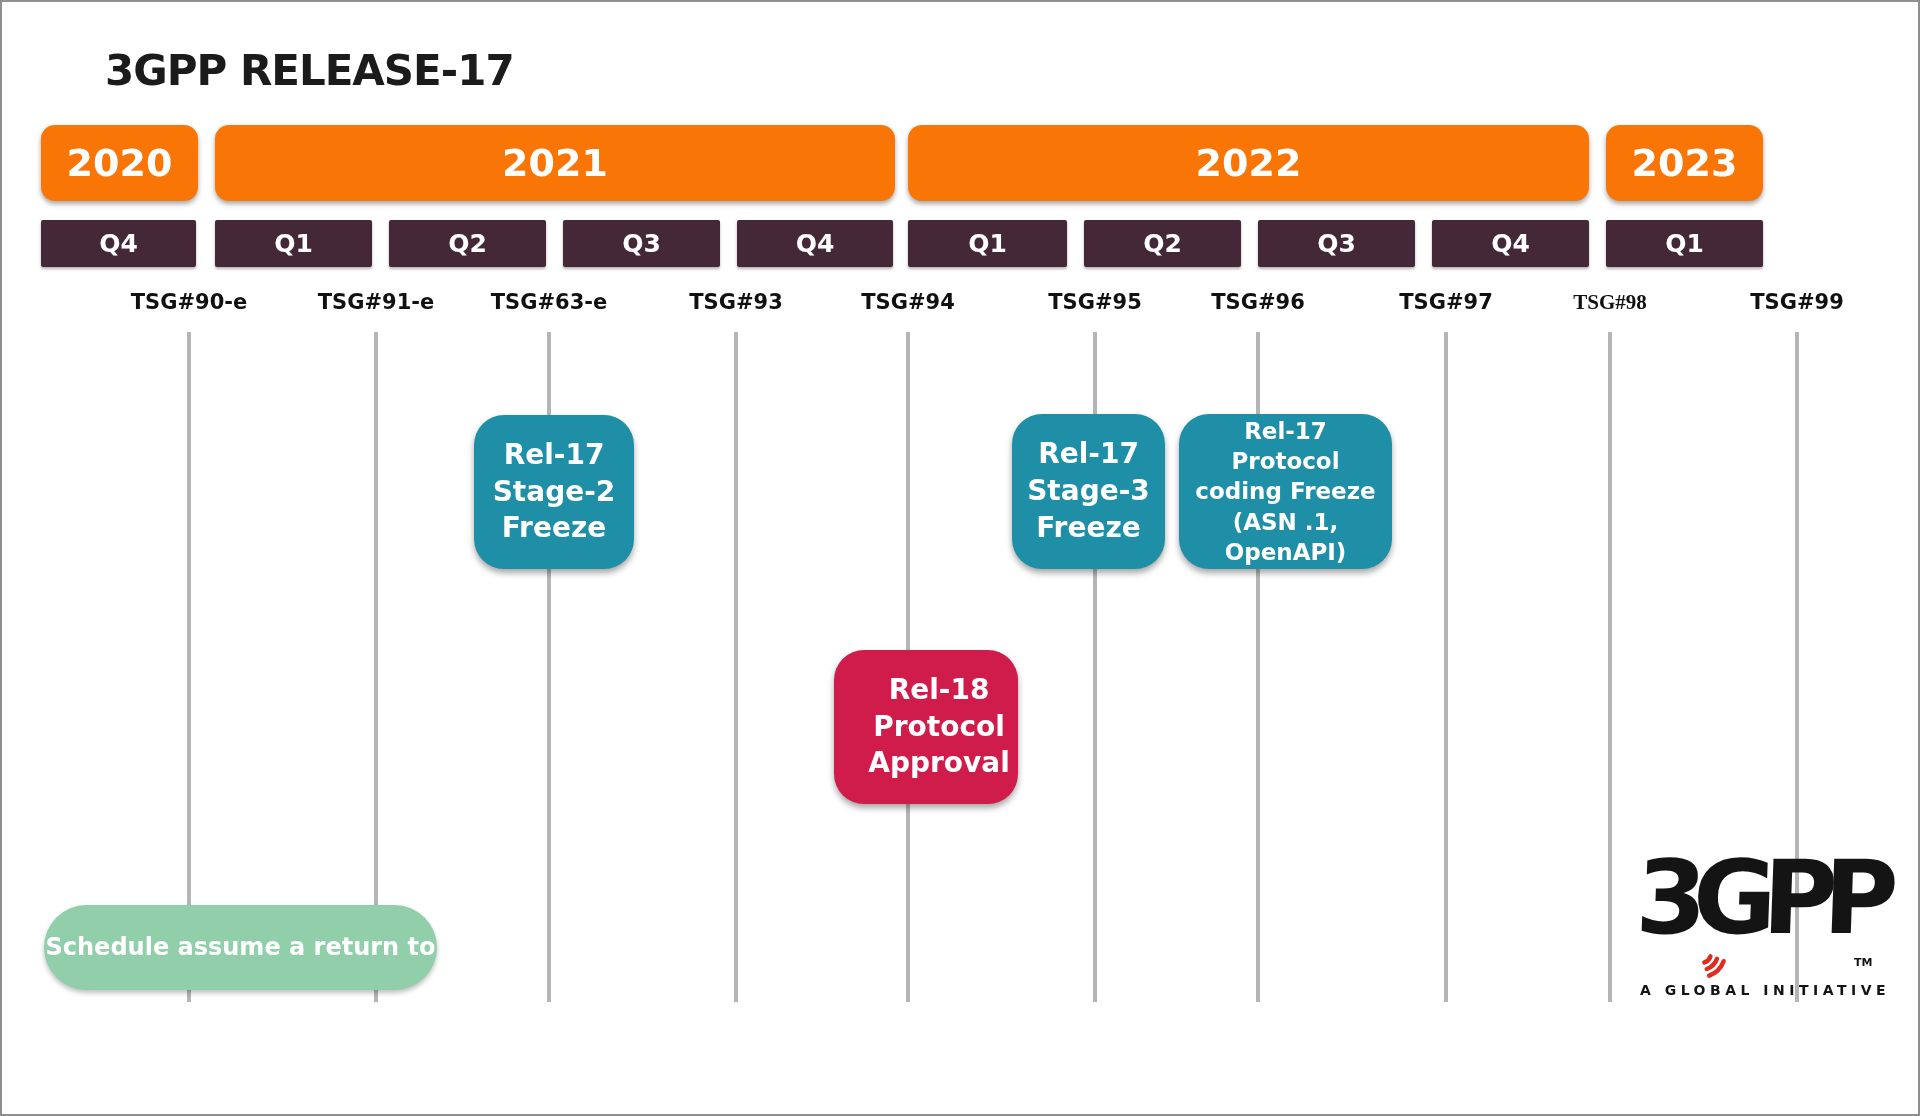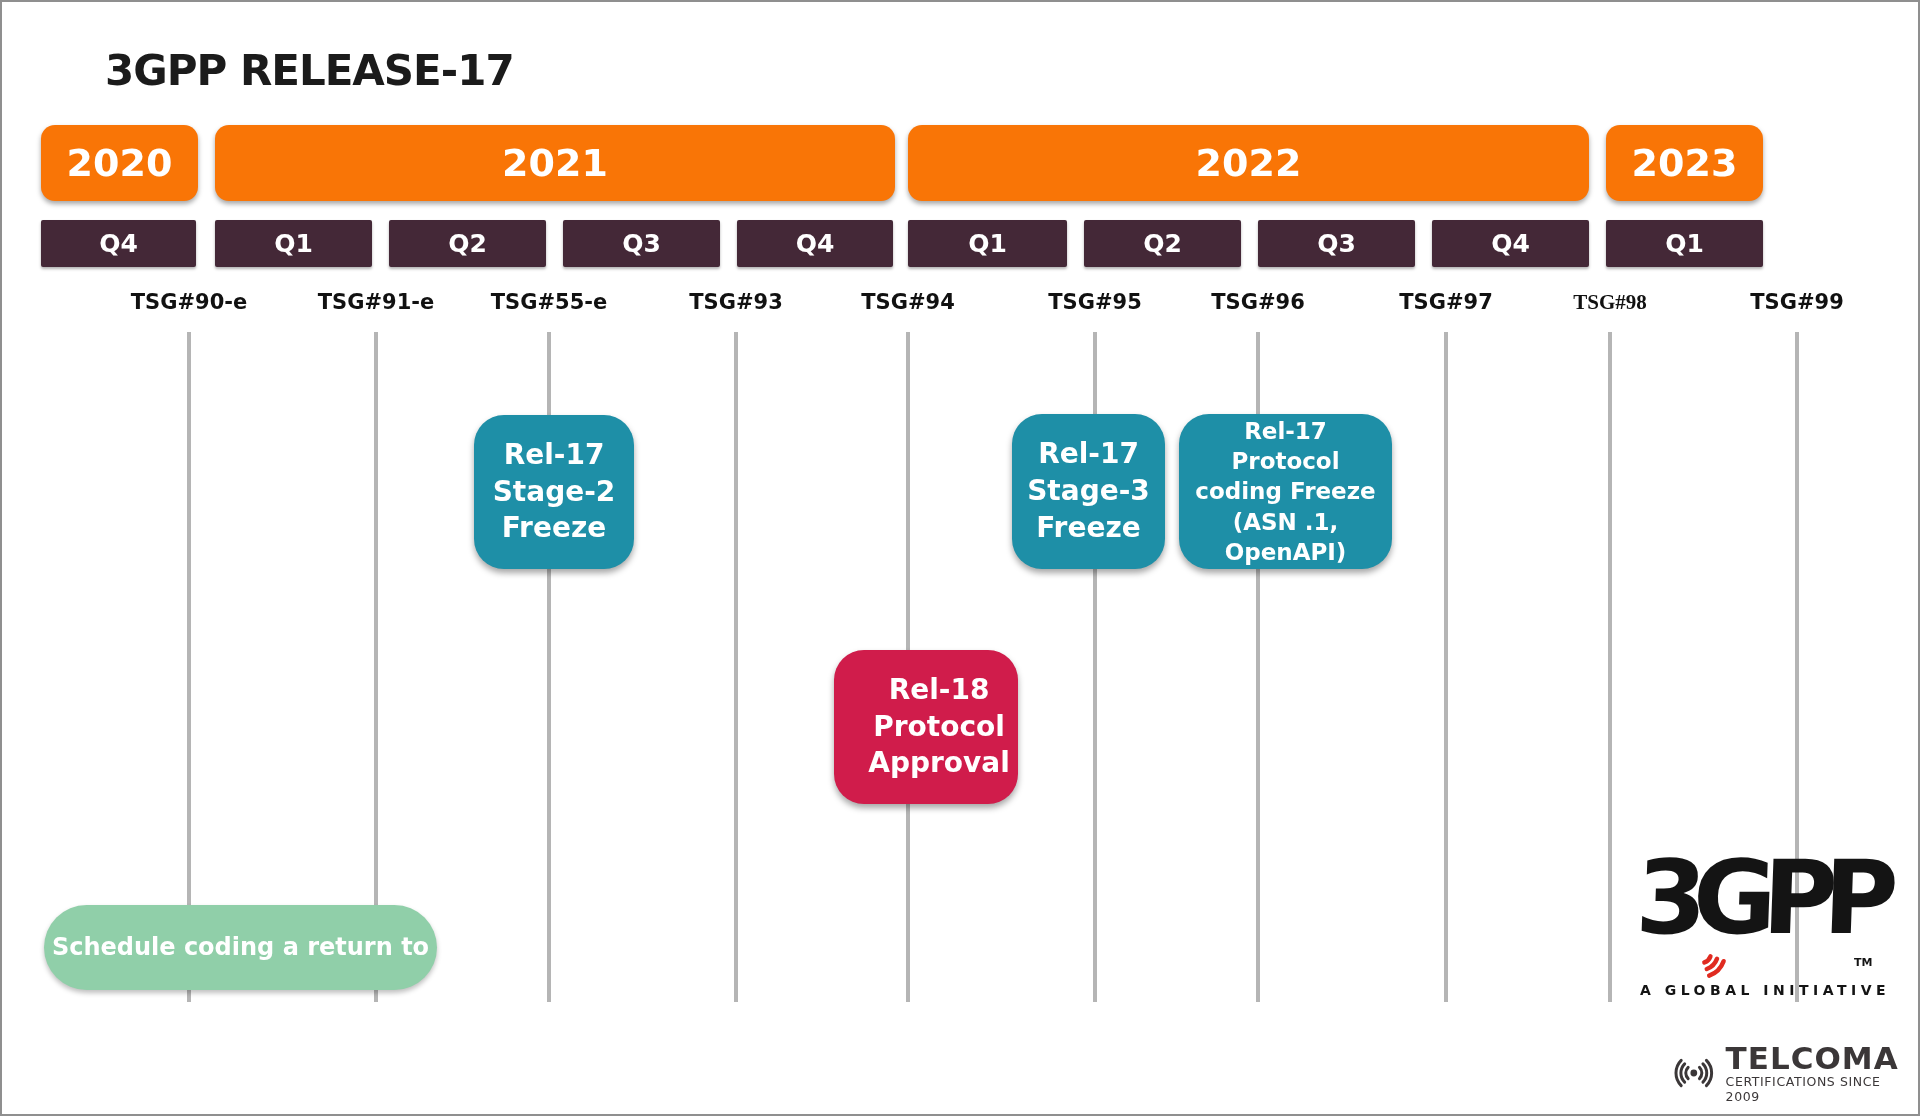--- a/index.html
+++ b/index.html
@@ -62,7 +62,7 @@
       <div class="v-line" style="left: 185px; background: rgb(181, 181, 181);"></div>
       <div class="tsg-label" style="left: 284px;">TSG#91-e</div>
       <div class="v-line" style="left: 372px; background: rgb(181, 181, 181);"></div>
-      <div class="tsg-label" style="left: 457px;">TSG#55-e</div>
+      <div class="tsg-label" style="left: 457px;">TSG#63-e</div>
       <div class="v-line" style="left: 545px; background: rgb(181, 181, 181);"></div>
       <div class="tsg-label" style="left: 644px;">TSG#93</div>
       <div class="v-line" style="left: 732px; background: rgb(181, 181, 181);"></div>

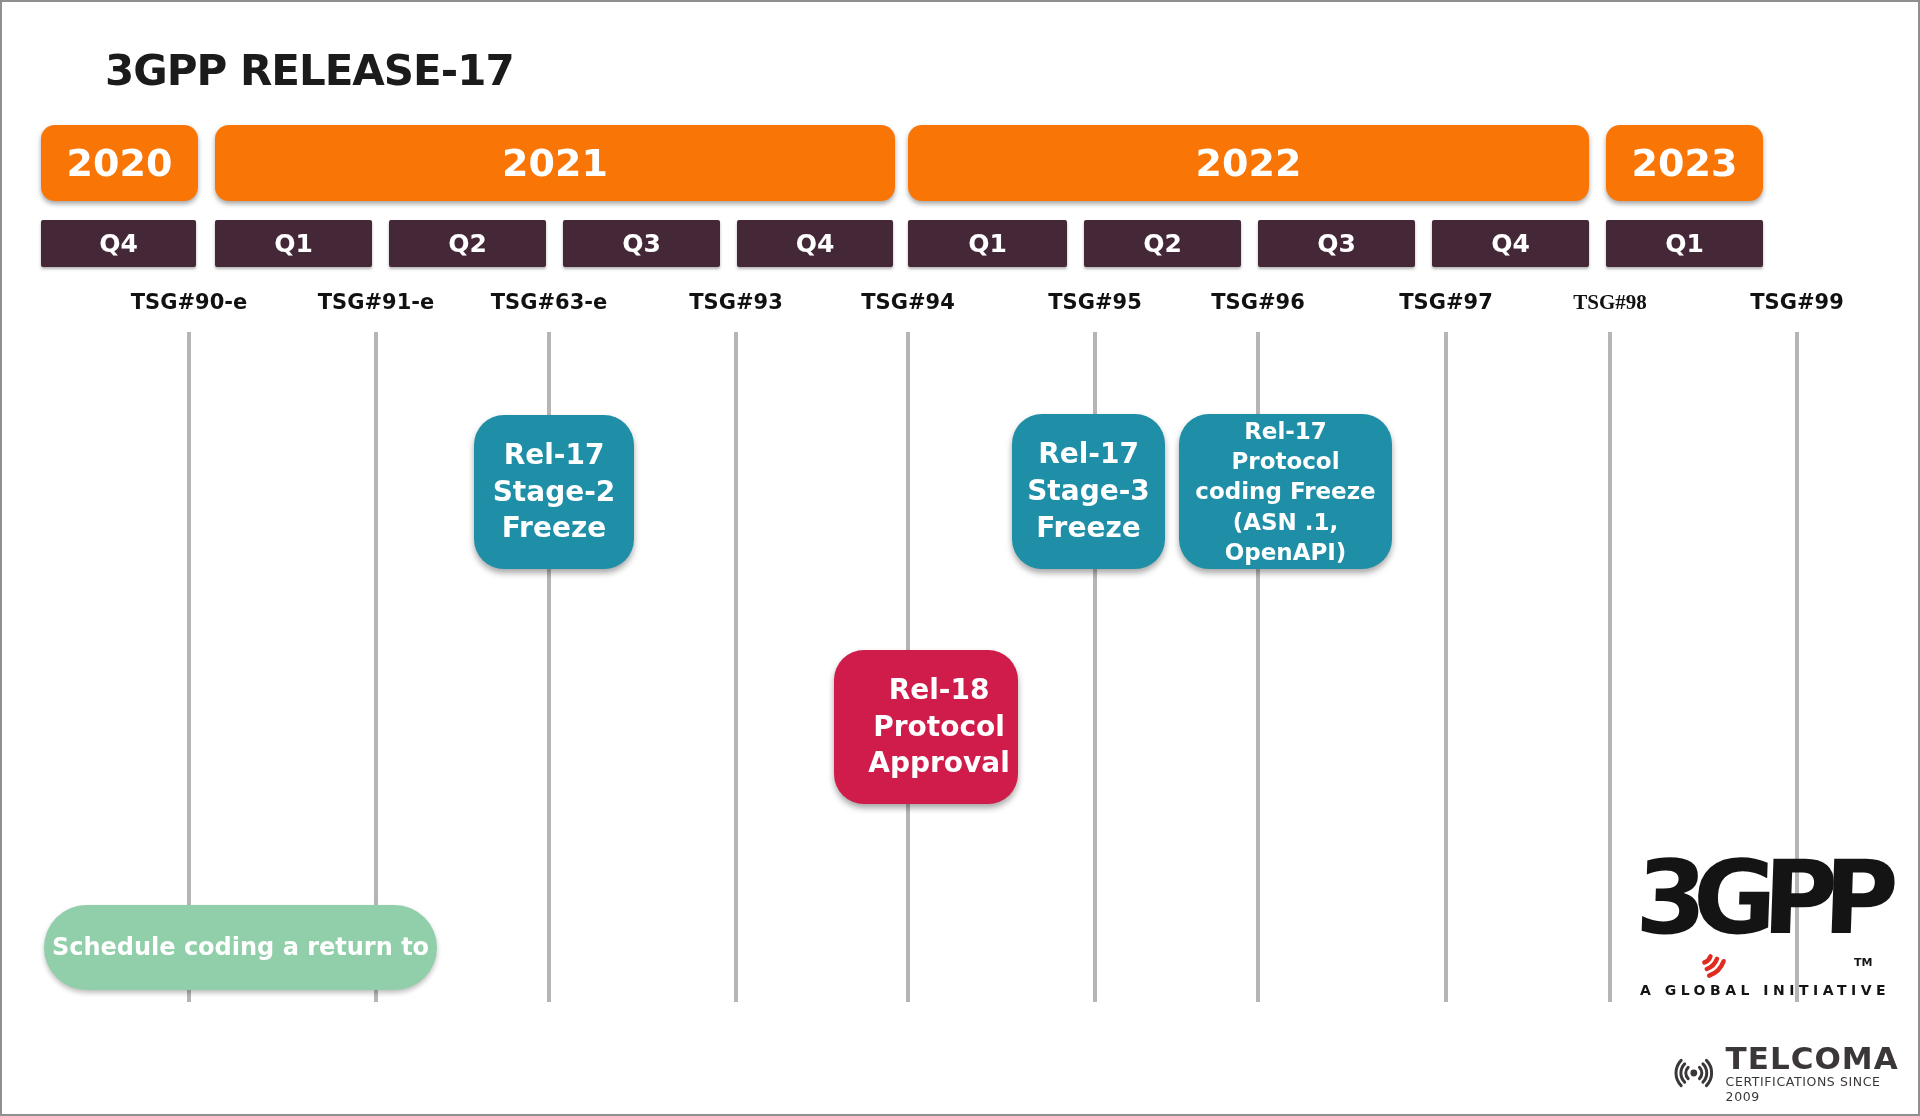--- a/index.html
+++ b/index.html
@@ -102,7 +102,7 @@
     </div>
 
   <div class="note-pill" id="note-pill" style="background: rgb(144, 207, 169);">
-    <span>Schedule coding a return to</span>
+    <span>Schedule assume a return to</span>
   </div>
 
   <div class="gpp-logo">

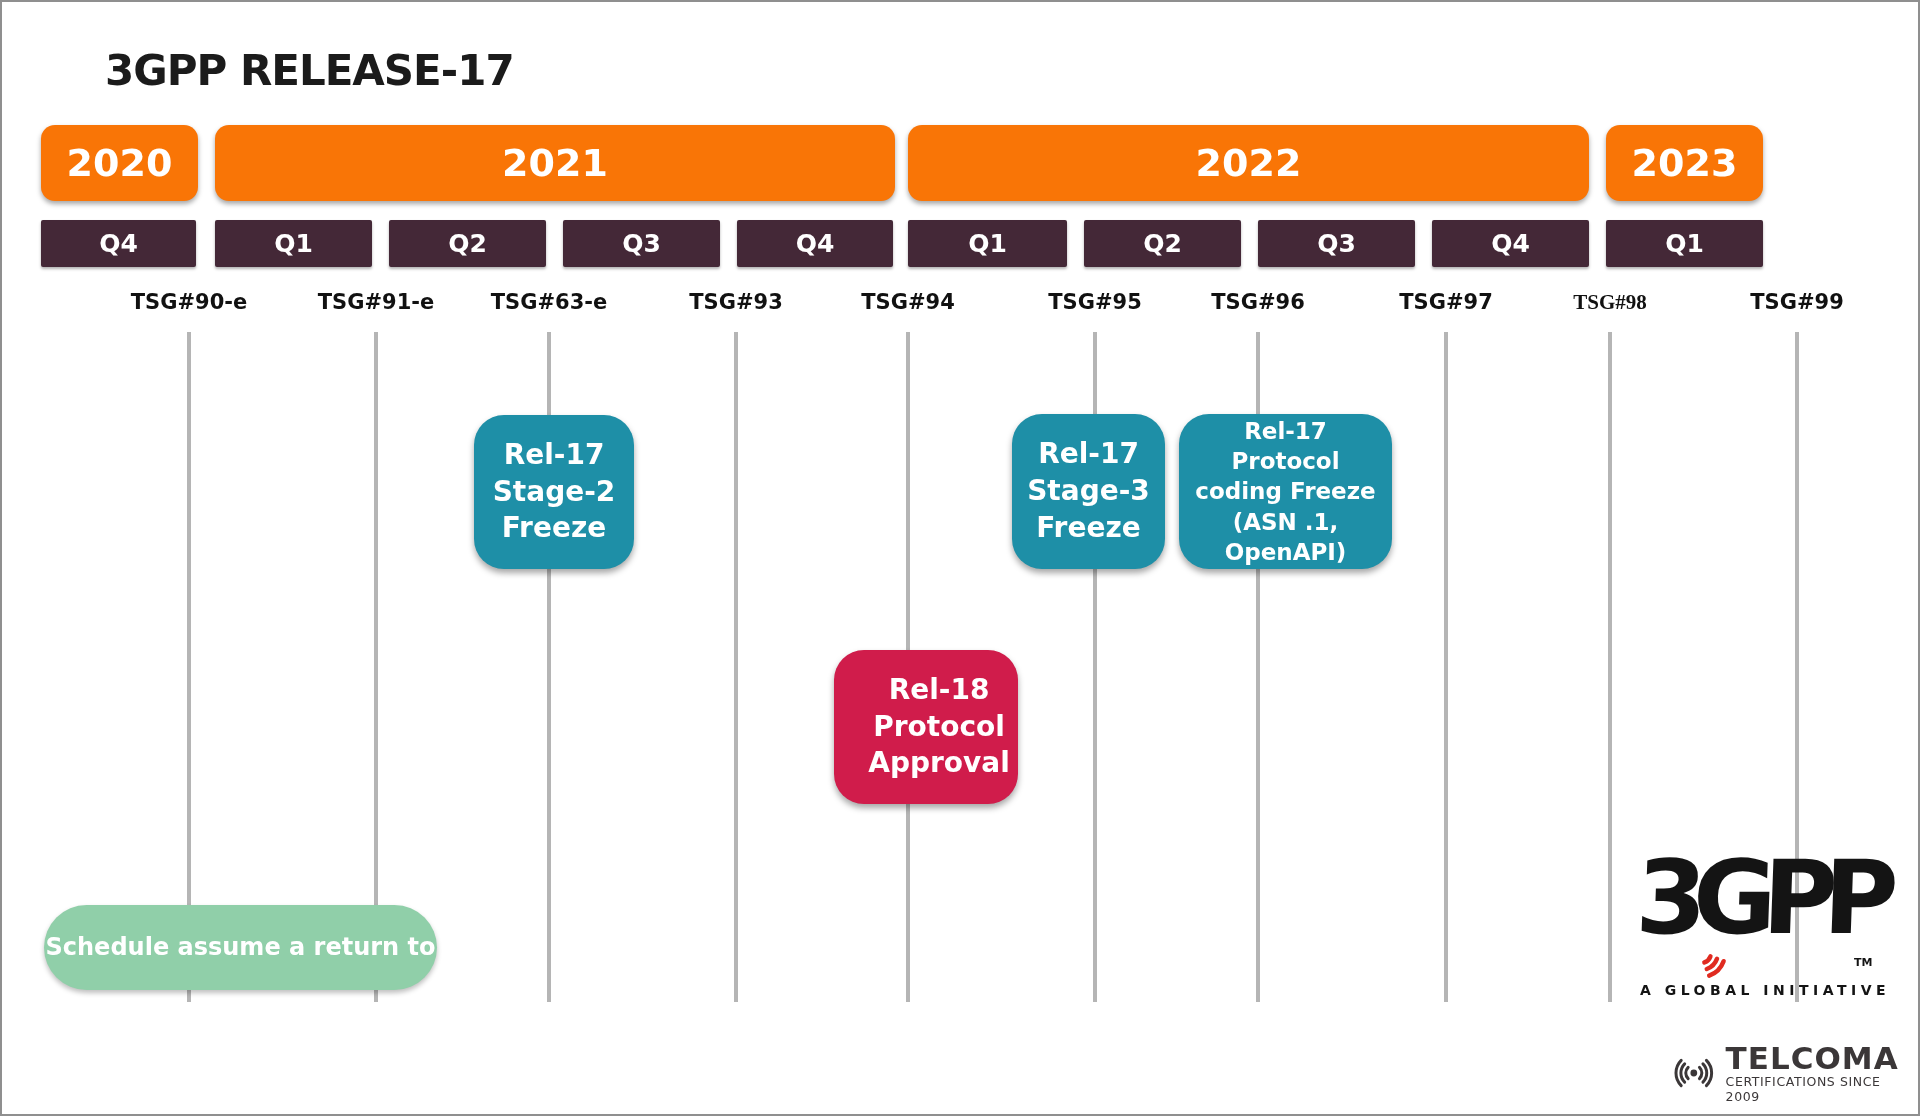--- a/index.html
+++ b/index.html
@@ -118,23 +118,6 @@
     <div class="gpp-tagline">A GLOBAL INITIATIVE</div>
   </div>
 
-  <div class="telcoma-logo">
-    <svg width="56" height="50" viewBox="0 0 56 50">
-      <g fill="none" stroke="#3B3738" stroke-width="3" stroke-linecap="round">
-        <circle cx="28" cy="25" r="3.4" fill="#3B3738" stroke="none"></circle>
-        <path d="M22.3 19.3 A8 8 0 0 0 22.3 30.7"></path>
-        <path d="M18.8 15.8 A13 13 0 0 0 18.8 34.2"></path>
-        <path d="M15.3 12.3 A18 18 0 0 0 15.3 37.7"></path>
-        <path d="M33.7 19.3 A8 8 0 0 1 33.7 30.7"></path>
-        <path d="M37.2 15.8 A13 13 0 0 1 37.2 34.2"></path>
-        <path d="M40.7 12.3 A18 18 0 0 1 40.7 37.7"></path>
-      </g>
-    </svg>
-    <div class="telcoma-text">
-      <div class="telcoma-name">TELCOMA</div>
-      <div class="telcoma-sub">CERTIFICATIONS SINCE 2009</div>
-    </div>
-  </div>
 
 </div>
 

